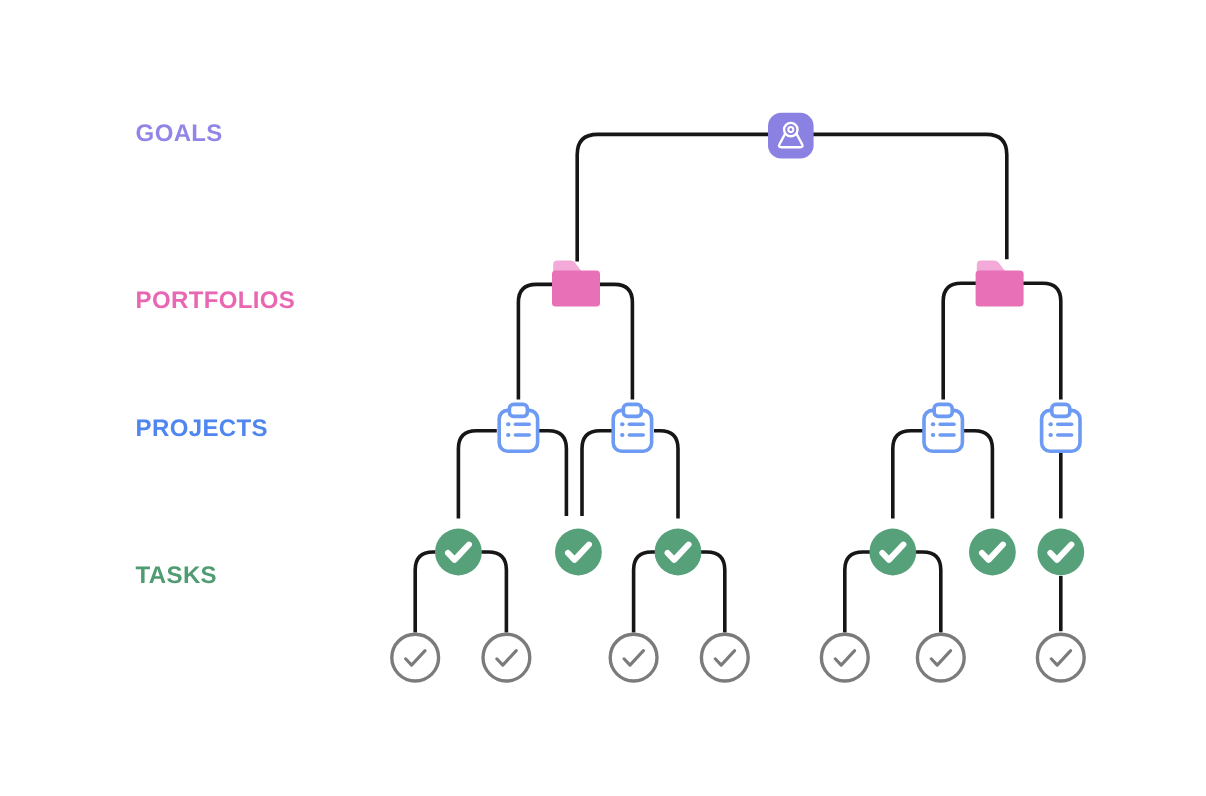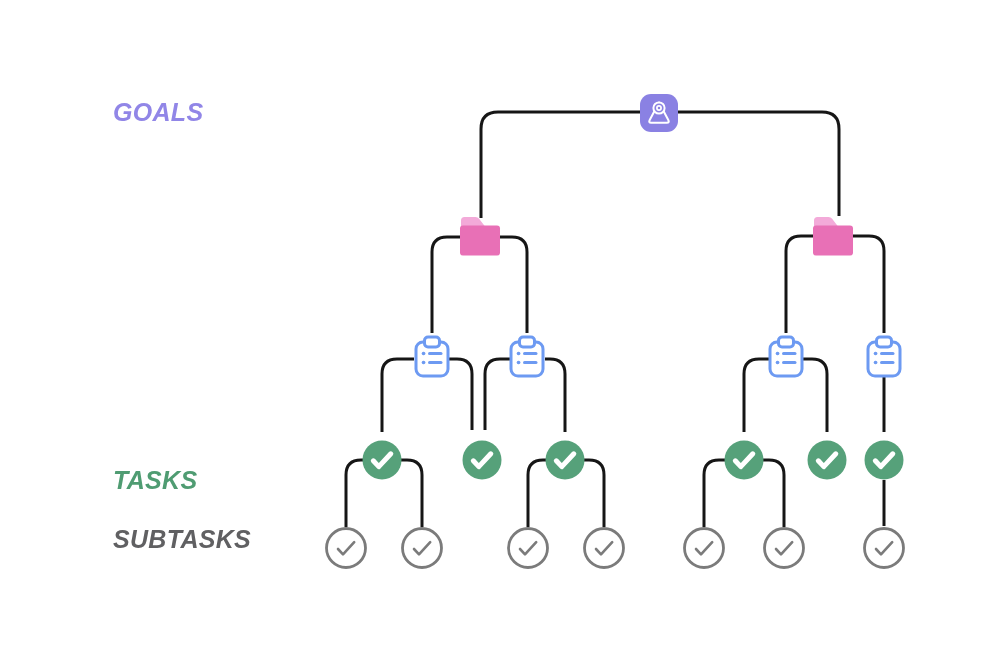--- a/index.html
+++ b/index.html
@@ -15,12 +15,11 @@
     position: absolute;
     left: 113px;
     transform: translateY(-50%);
-    font-size: 25px;
+    font-size: 20px;
     font-weight: 700;
     letter-spacing: 0.3px;
     white-space: nowrap;
     user-select: none;
-    font-style: italic;
   }
   .label-goals      { top: 112px; color: var(--goal-label, #9186e7); }
   .label-portfolios { top: 251px; color: var(--portfolio-label, #e966b2); }

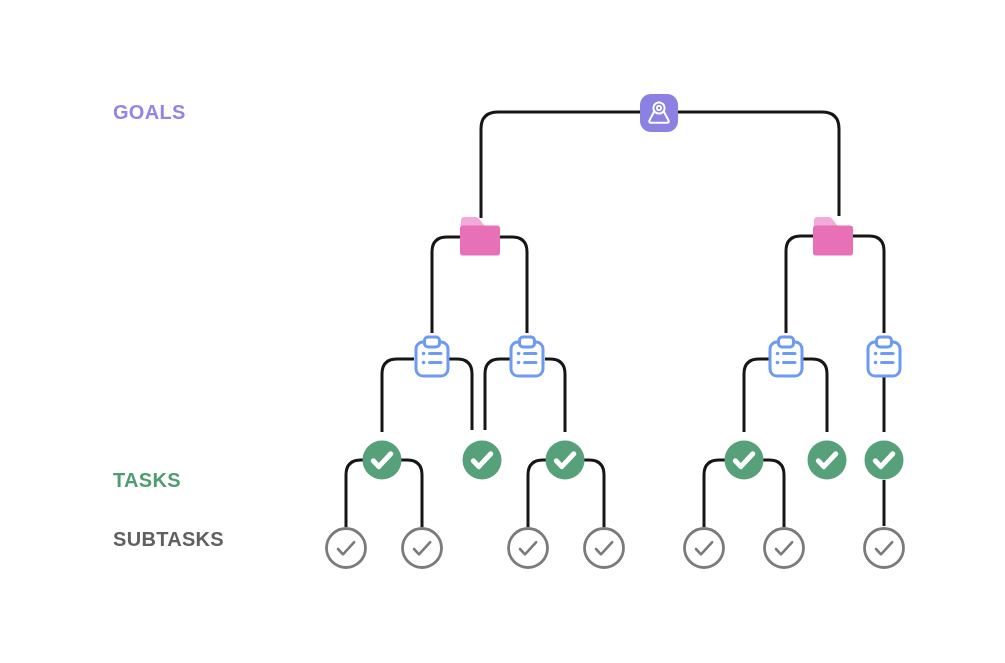--- a/index.html
+++ b/index.html
@@ -100,6 +100,7 @@
 <div class="canvas">
 
   <div class="level-label label-goals">GOALS</div>
+  <div class="level-label label-portfolios">PORTFOLIOS</div>
   <div class="level-label label-tasks">TASKS</div>
   <div class="level-label label-subtasks">SUBTASKS</div>
 

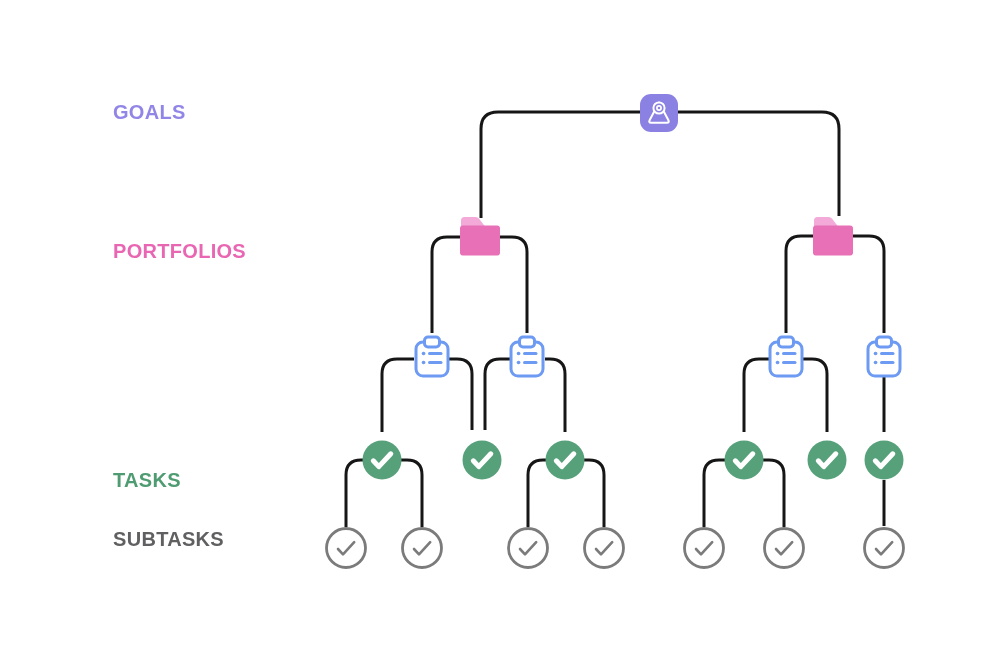--- a/index.html
+++ b/index.html
@@ -101,6 +101,7 @@
 
   <div class="level-label label-goals">GOALS</div>
   <div class="level-label label-portfolios">PORTFOLIOS</div>
+  <div class="level-label label-projects">PROJECTS</div>
   <div class="level-label label-tasks">TASKS</div>
   <div class="level-label label-subtasks">SUBTASKS</div>
 

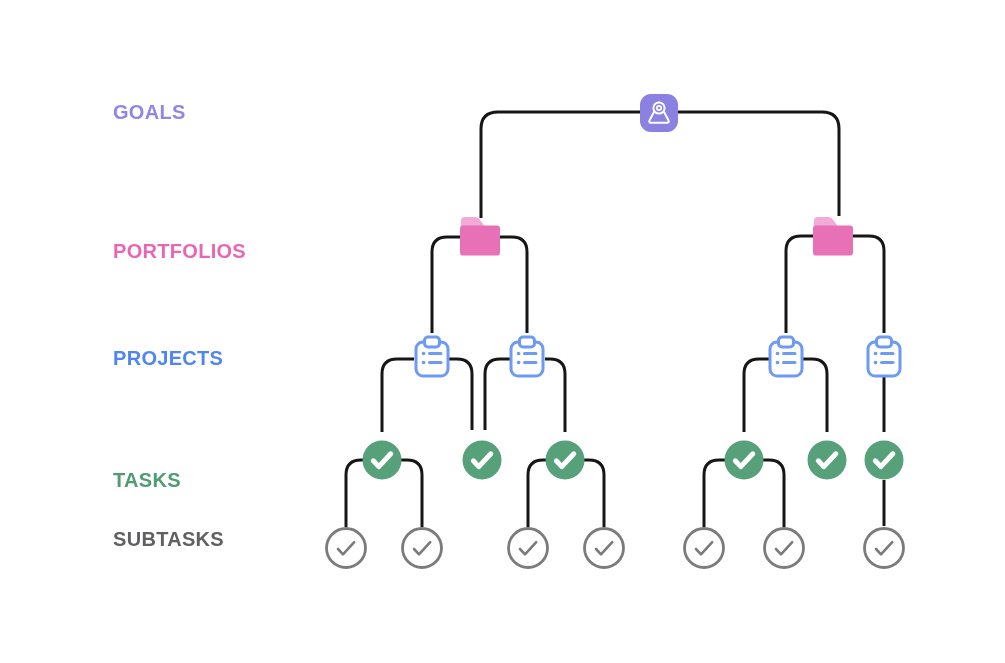--- a/index.html
+++ b/index.html
@@ -103,7 +103,6 @@
   <div class="level-label label-portfolios">PORTFOLIOS</div>
   <div class="level-label label-projects">PROJECTS</div>
   <div class="level-label label-tasks">TASKS</div>
-  <div class="level-label label-subtasks">SUBTASKS</div>
 
   <svg class="tree" width="1005" height="663" viewBox="0 0 1005 663">
 

